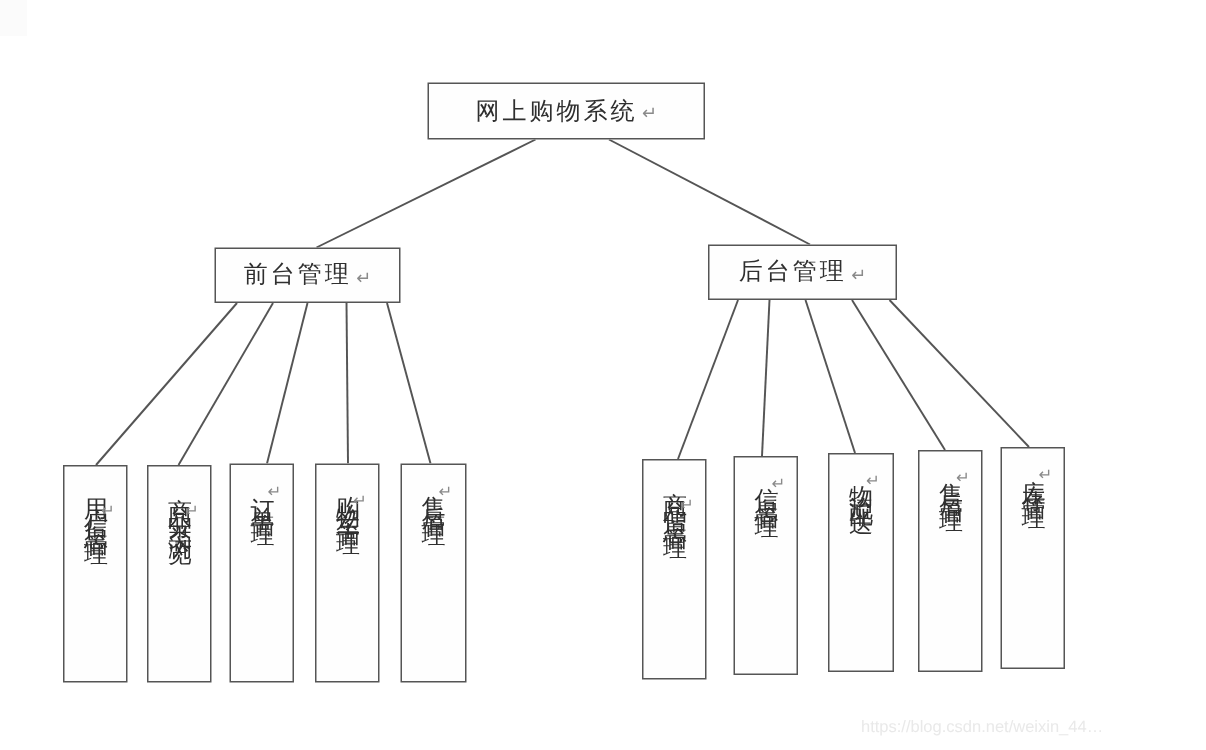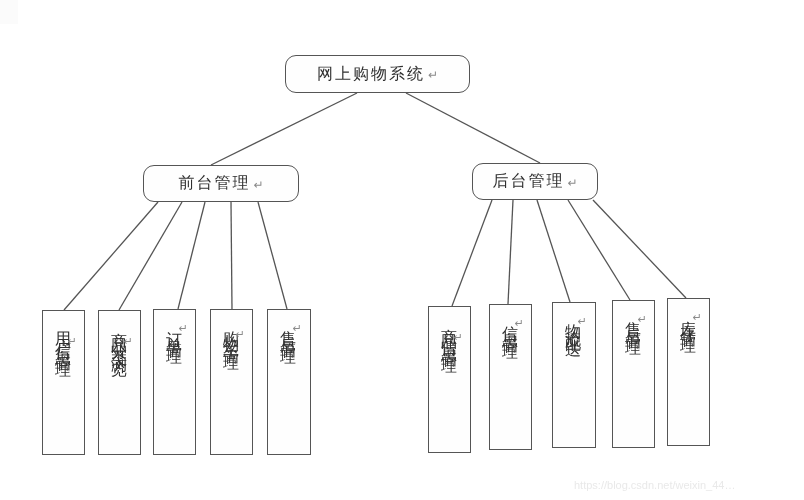--- a/index.html
+++ b/index.html
@@ -11,7 +11,7 @@
   .node { position: absolute; box-sizing: border-box; border: 1.5px solid #555555;
           background: #fefefe; color: #2f2f2f; }
   .node.h { display: flex; align-items: center; justify-content: center;
-            font-size: 16px; letter-spacing: 2px; border-radius: 11px; }
+            font-size: 16px; letter-spacing: 2px; }
   .hmark { font-size: 12px; color: #8a8a8a; letter-spacing: 0; margin-left: 3px;
            transform: translateY(1px); }
   .node.v { writing-mode: vertical-lr; text-orientation: upright;

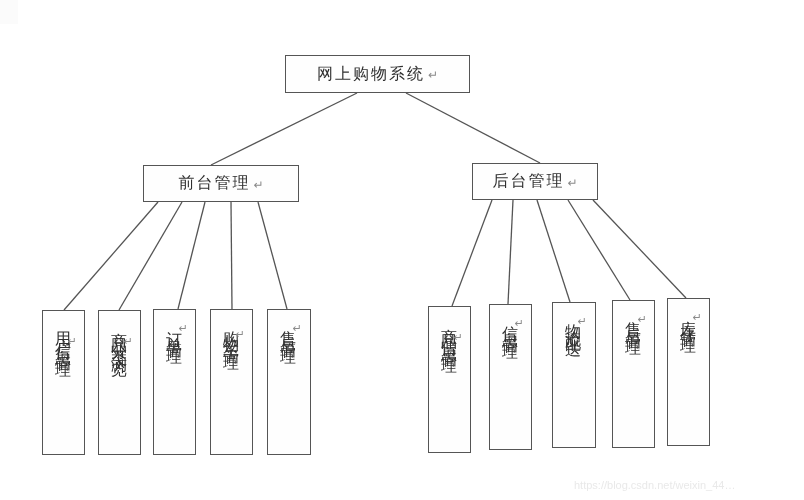--- a/index.html
+++ b/index.html
@@ -53,7 +53,7 @@
       <span class="hmark">↵</span>
   </div>
 
-  <div class="node h" style="left:143px;top:165px;width:156px;height:37px">
+  <div class="node h" style="left:143px;top:165px;width:124px;height:37px">
     <span>前台管理</span>
       <span class="hmark">↵</span>
   </div>

